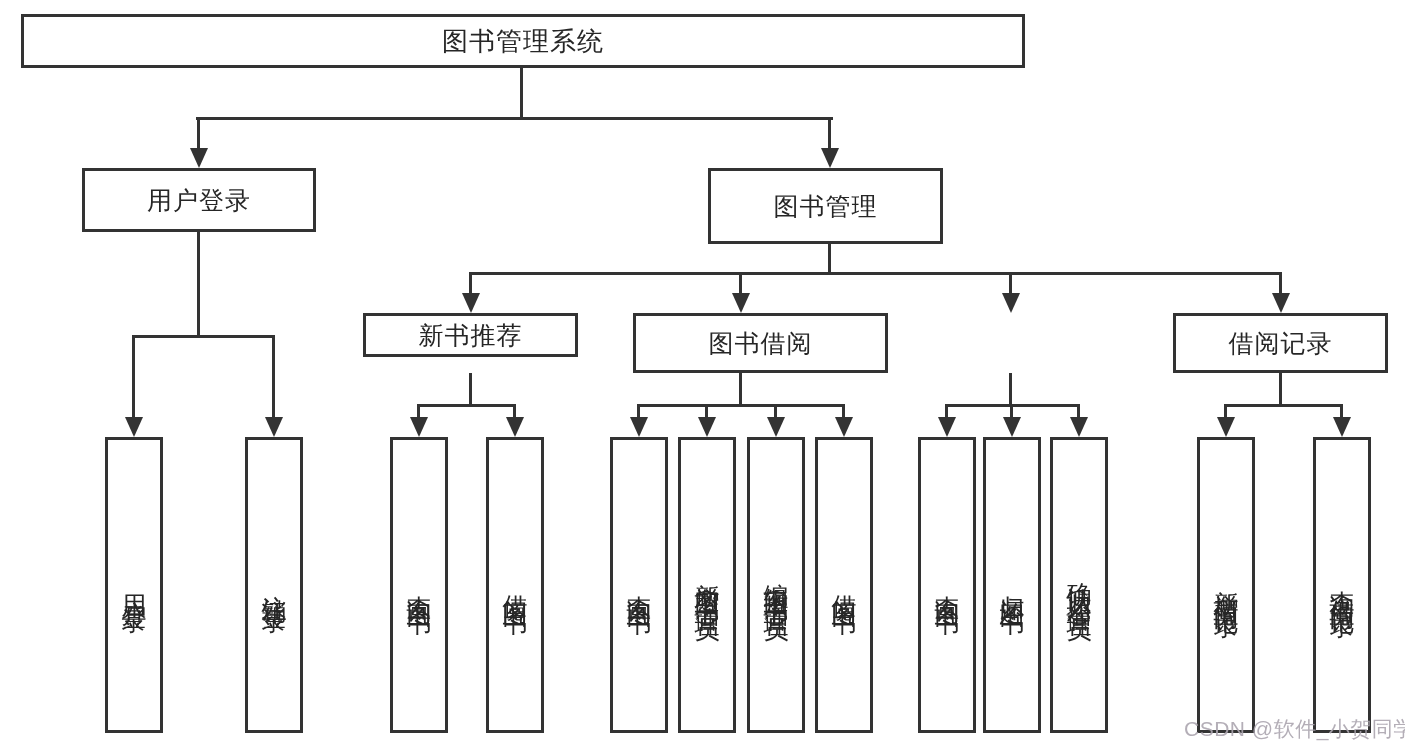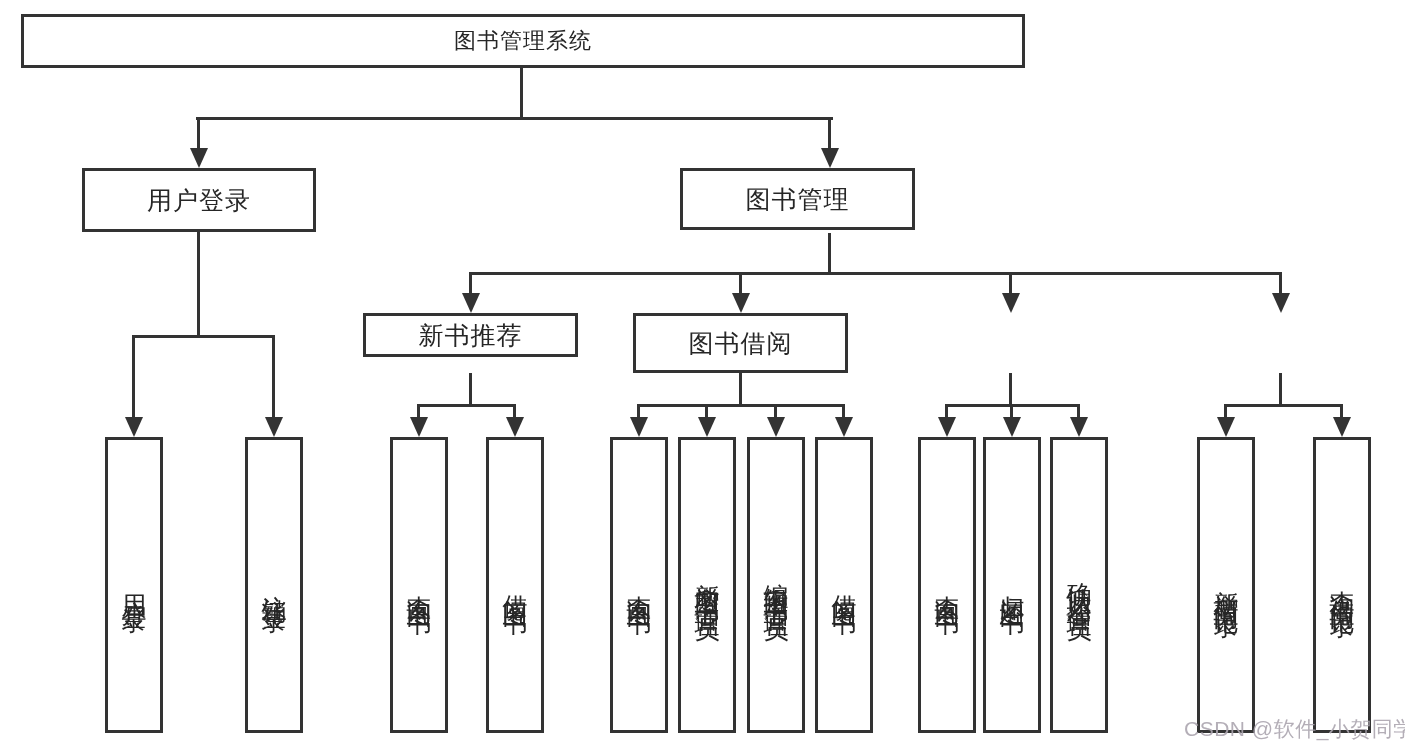--- a/index.html
+++ b/index.html
@@ -33,7 +33,7 @@
     letter-spacing:1px;
     z-index:2;
   }
-  .node.root{font-size:22px;}
+  .node.root{font-size:26px;}
   .node.leaf{font-size:25px;}
   .leaf-text{
     writing-mode:vertical-rl;

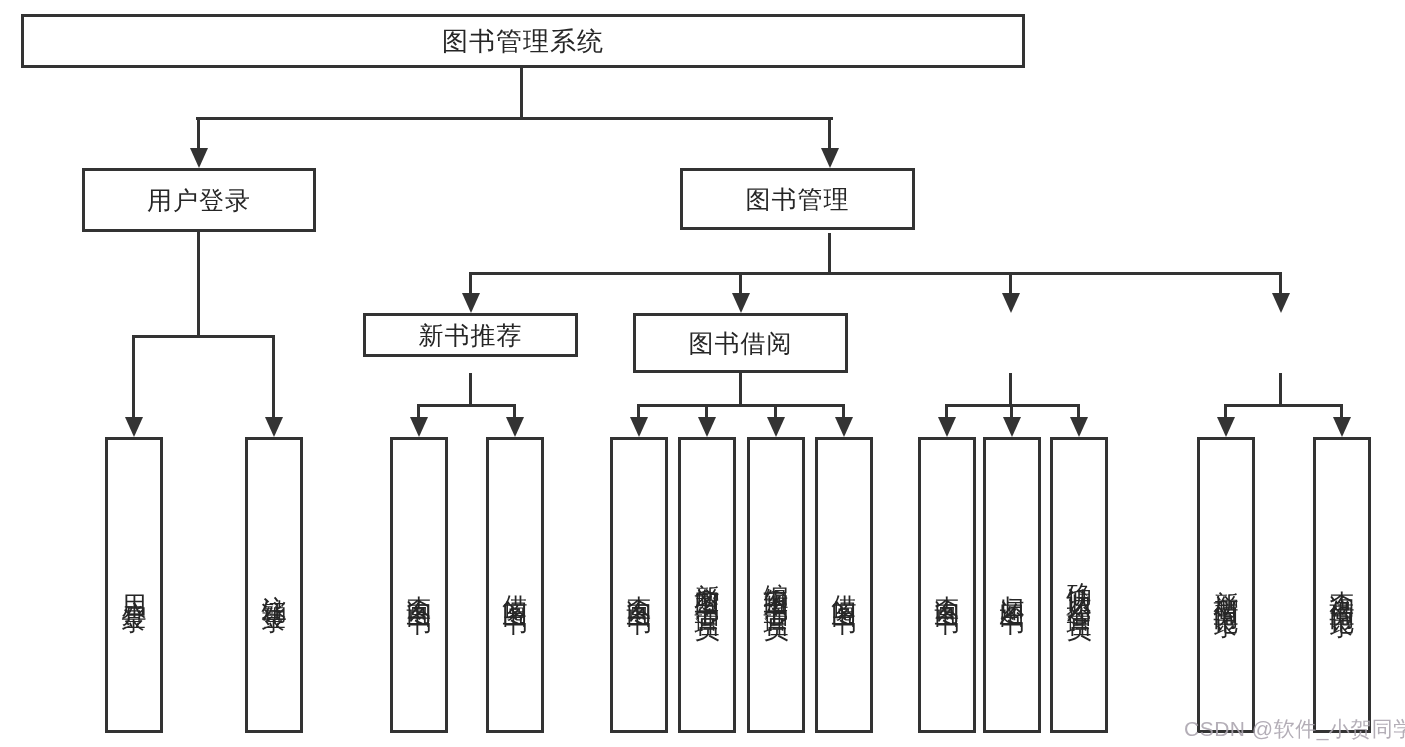--- a/index.html
+++ b/index.html
@@ -129,7 +129,7 @@
   <div class="node root" style="left:21px;top:14px;width:1004px;height:54px">图书管理系统</div>
 
   <div class="node" style="left:82px;top:168px;width:234px;height:64px">用户登录</div>
-  <div class="node" style="left:680px;top:168px;width:235px;height:62px">图书管理</div>
+  <div class="node" style="left:708px;top:168px;width:235px;height:76px">图书管理</div>
 
   <div class="node" style="left:363px;top:313px;width:215px;height:44px">新书推荐</div>
   <div class="node" style="left:633px;top:313px;width:215px;height:60px">图书借阅</div>

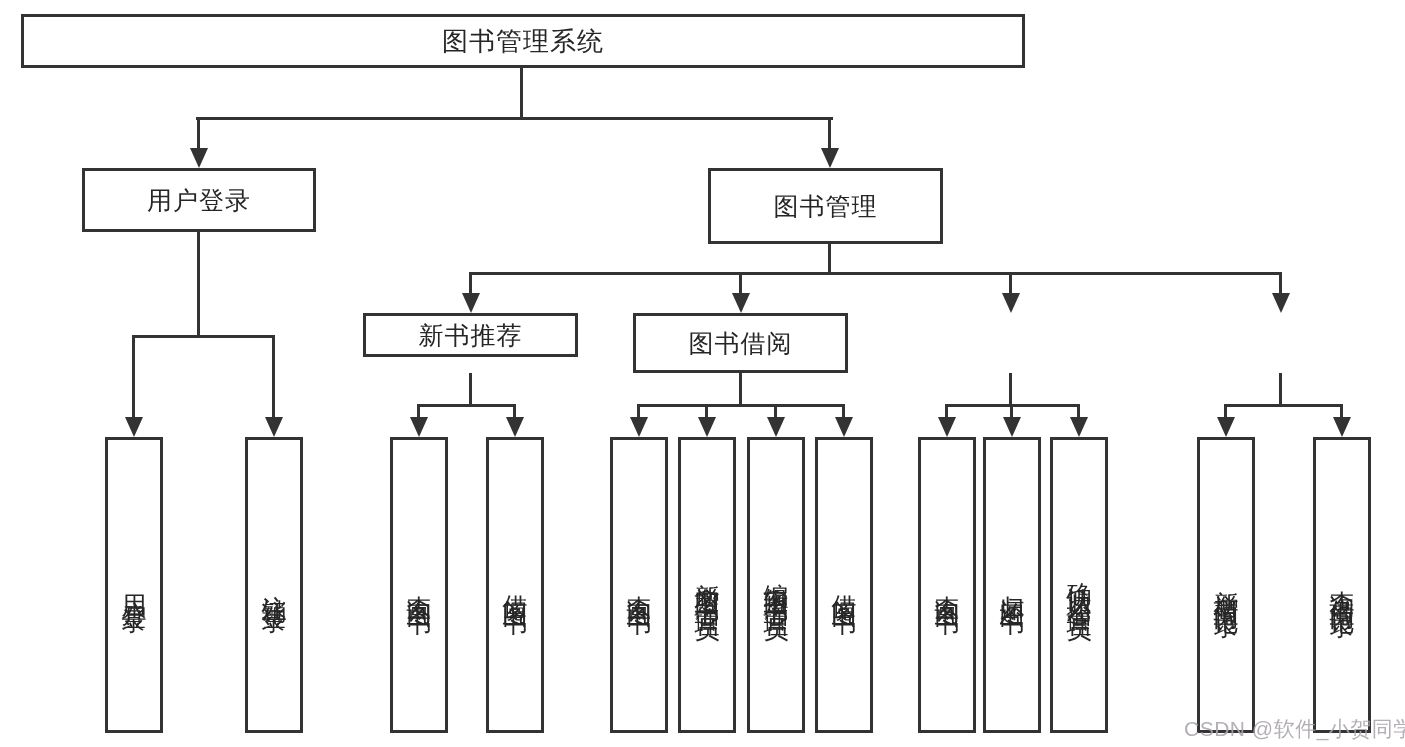--- a/index.html
+++ b/index.html
@@ -132,7 +132,7 @@
   <div class="node" style="left:708px;top:168px;width:235px;height:76px">图书管理</div>
 
   <div class="node" style="left:363px;top:313px;width:215px;height:44px">新书推荐</div>
-  <div class="node" style="left:633px;top:313px;width:215px;height:60px">图书借阅</div>
+  <div class="node" style="left:633px;top:313px;width:255px;height:60px">图书借阅</div>
 
   <div class="node leaf" style="left:105px;top:437px;width:58px;height:296px">
     <span class="leaf-text">用户登录</span>

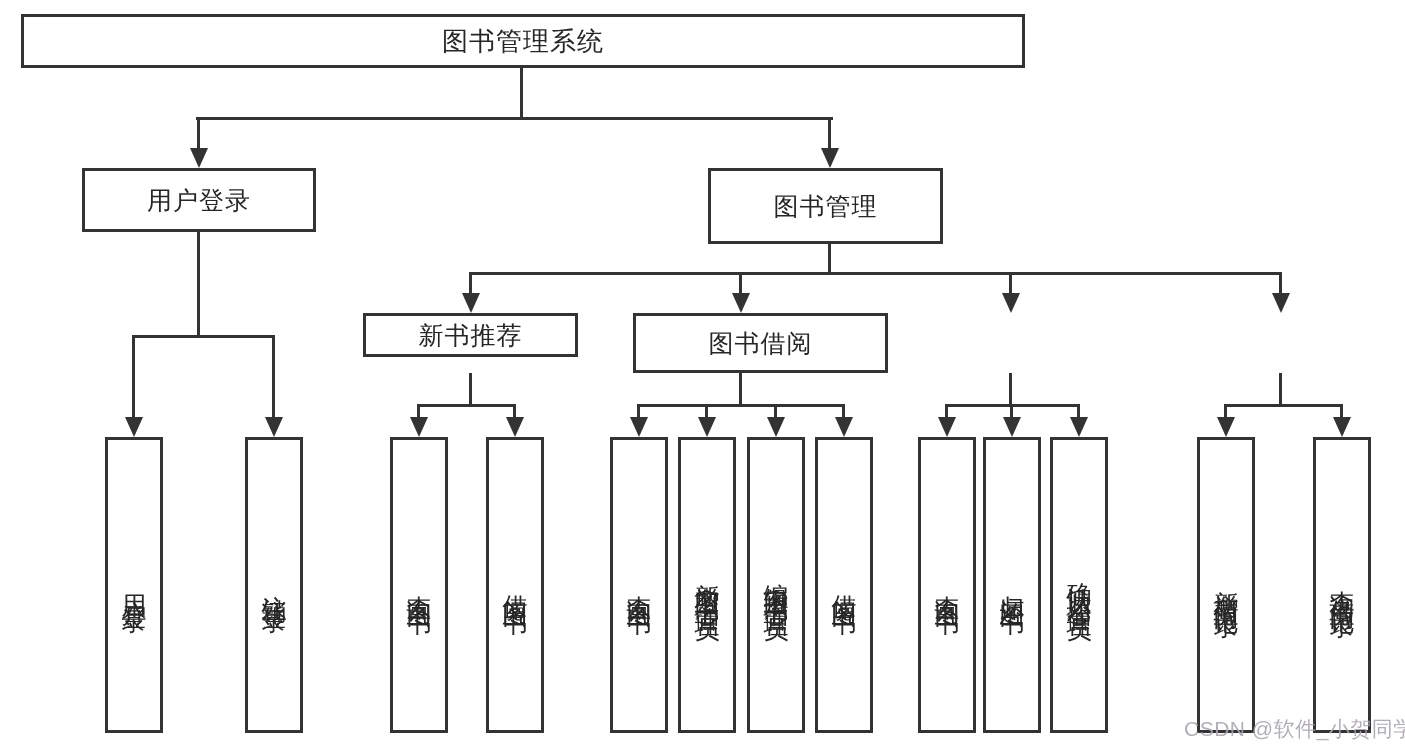--- a/index.html
+++ b/index.html
@@ -133,6 +133,7 @@
 
   <div class="node" style="left:363px;top:313px;width:215px;height:44px">新书推荐</div>
   <div class="node" style="left:633px;top:313px;width:255px;height:60px">图书借阅</div>
+  <div class="node" style="left:1173px;top:313px;width:215px;height:60px">借阅记录</div>
 
   <div class="node leaf" style="left:105px;top:437px;width:58px;height:296px">
     <span class="leaf-text">用户登录</span>

